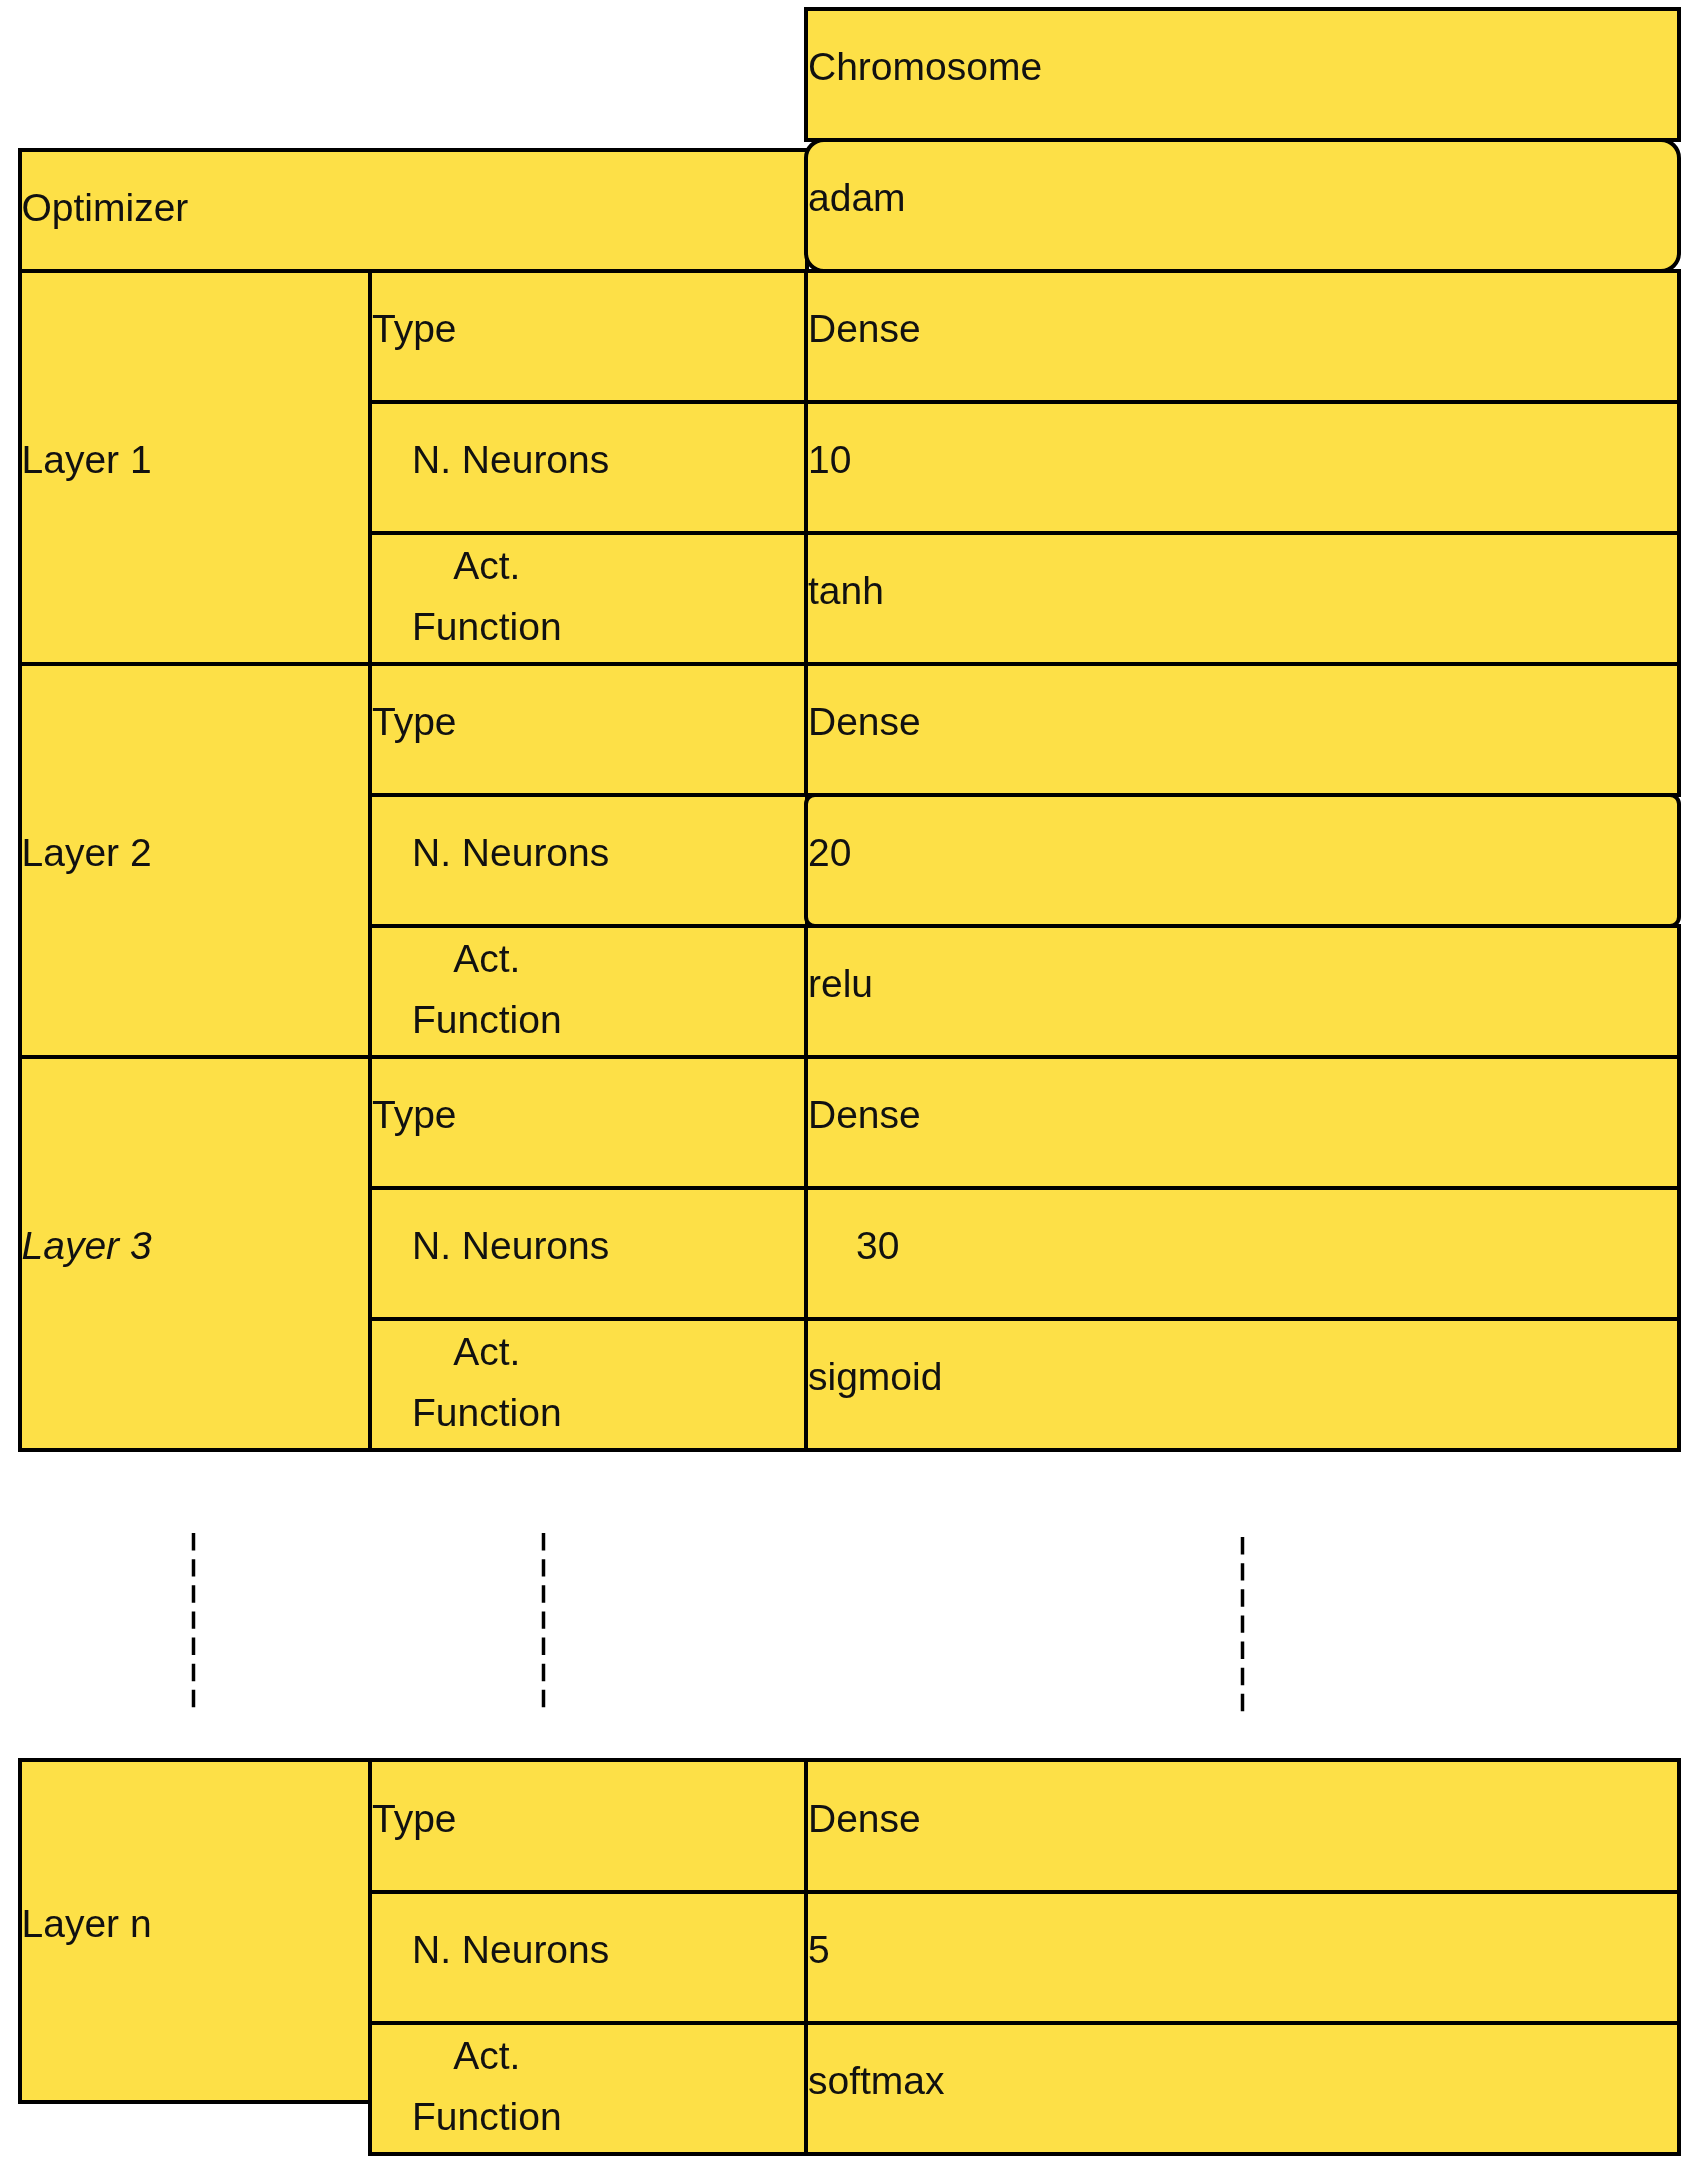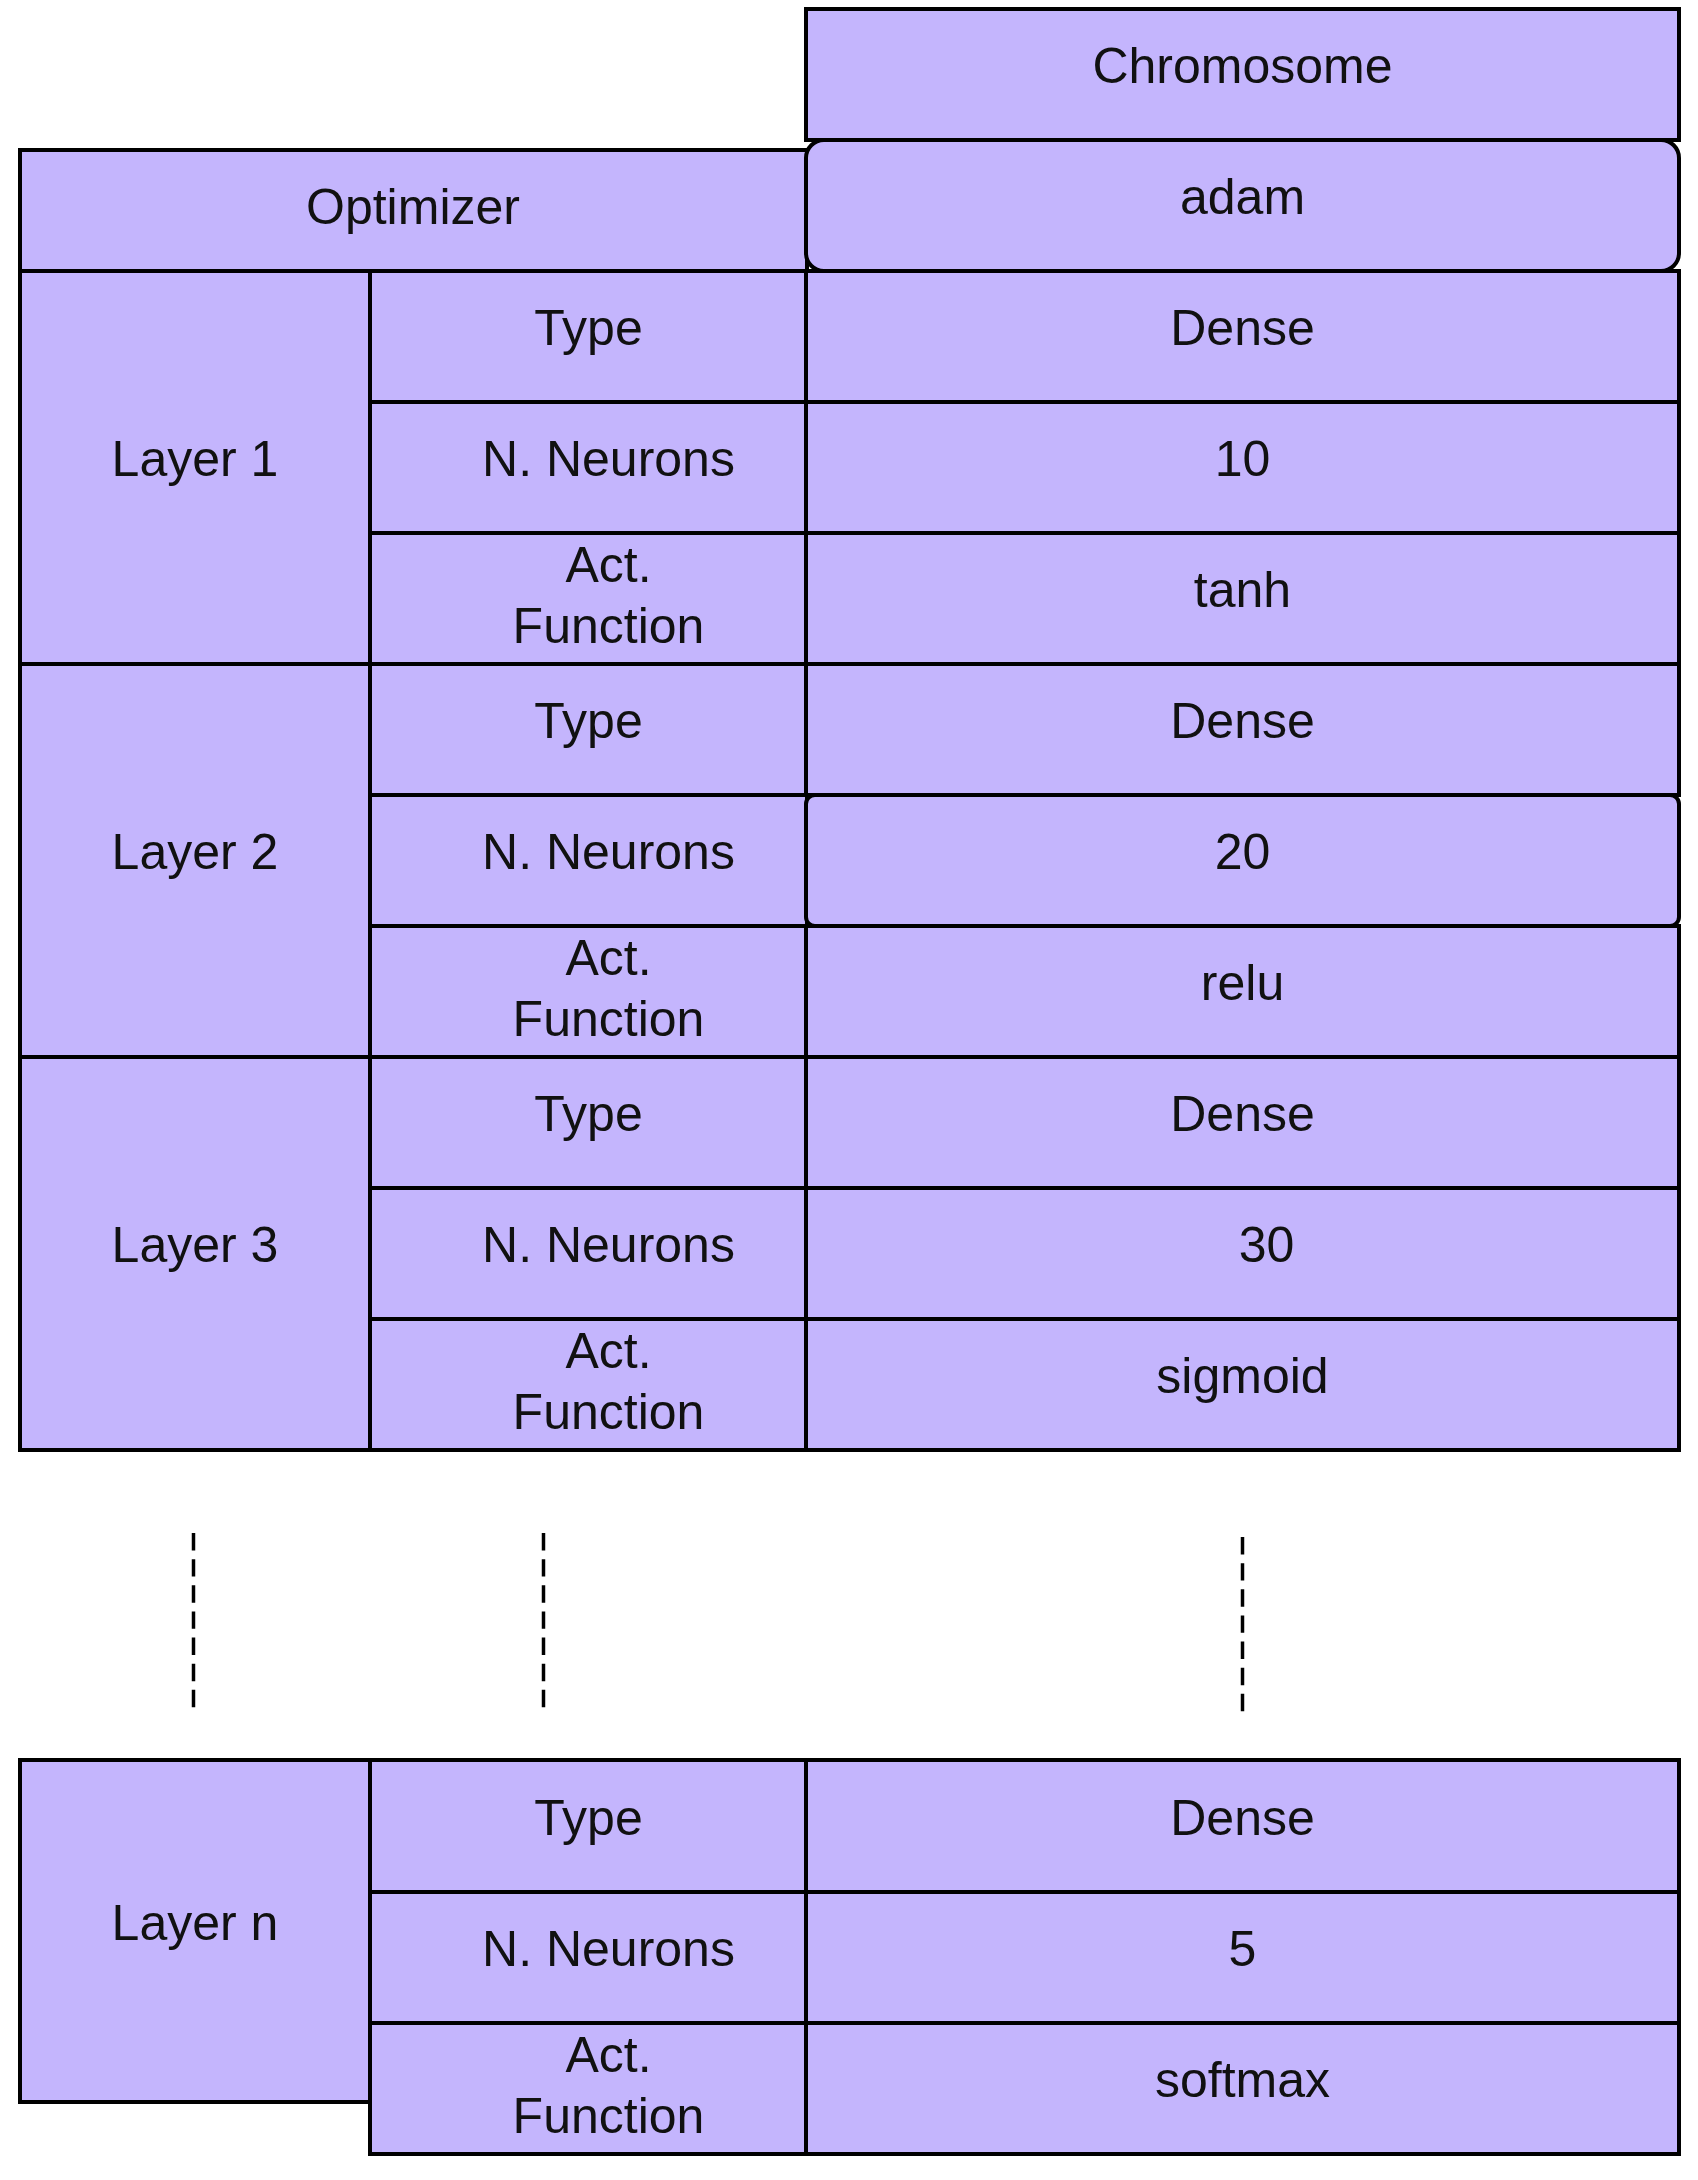--- a/index.html
+++ b/index.html
@@ -6,8 +6,8 @@
   body { width:1699px; height:2181px; position:relative; overflow:hidden;
          font-family:"Liberation Sans", sans-serif; color:#111111; }
   .cell { position:absolute; box-sizing:border-box; border:4.4px solid #000000;
-          display:flex; align-items:center; justify-content:center; text-align:center;
-          font-size:50px; line-height:61px; background:#c4b5fd; }
+          display:flex; align-items:center; text-align:center;
+          font-size:39px; line-height:61px; background:#fde047; }
   .cell span { display:block; margin-top:-15.7px; }
   .cell.two-line span { margin-top:-5.2px; }
   .dash-svg { position:absolute; }

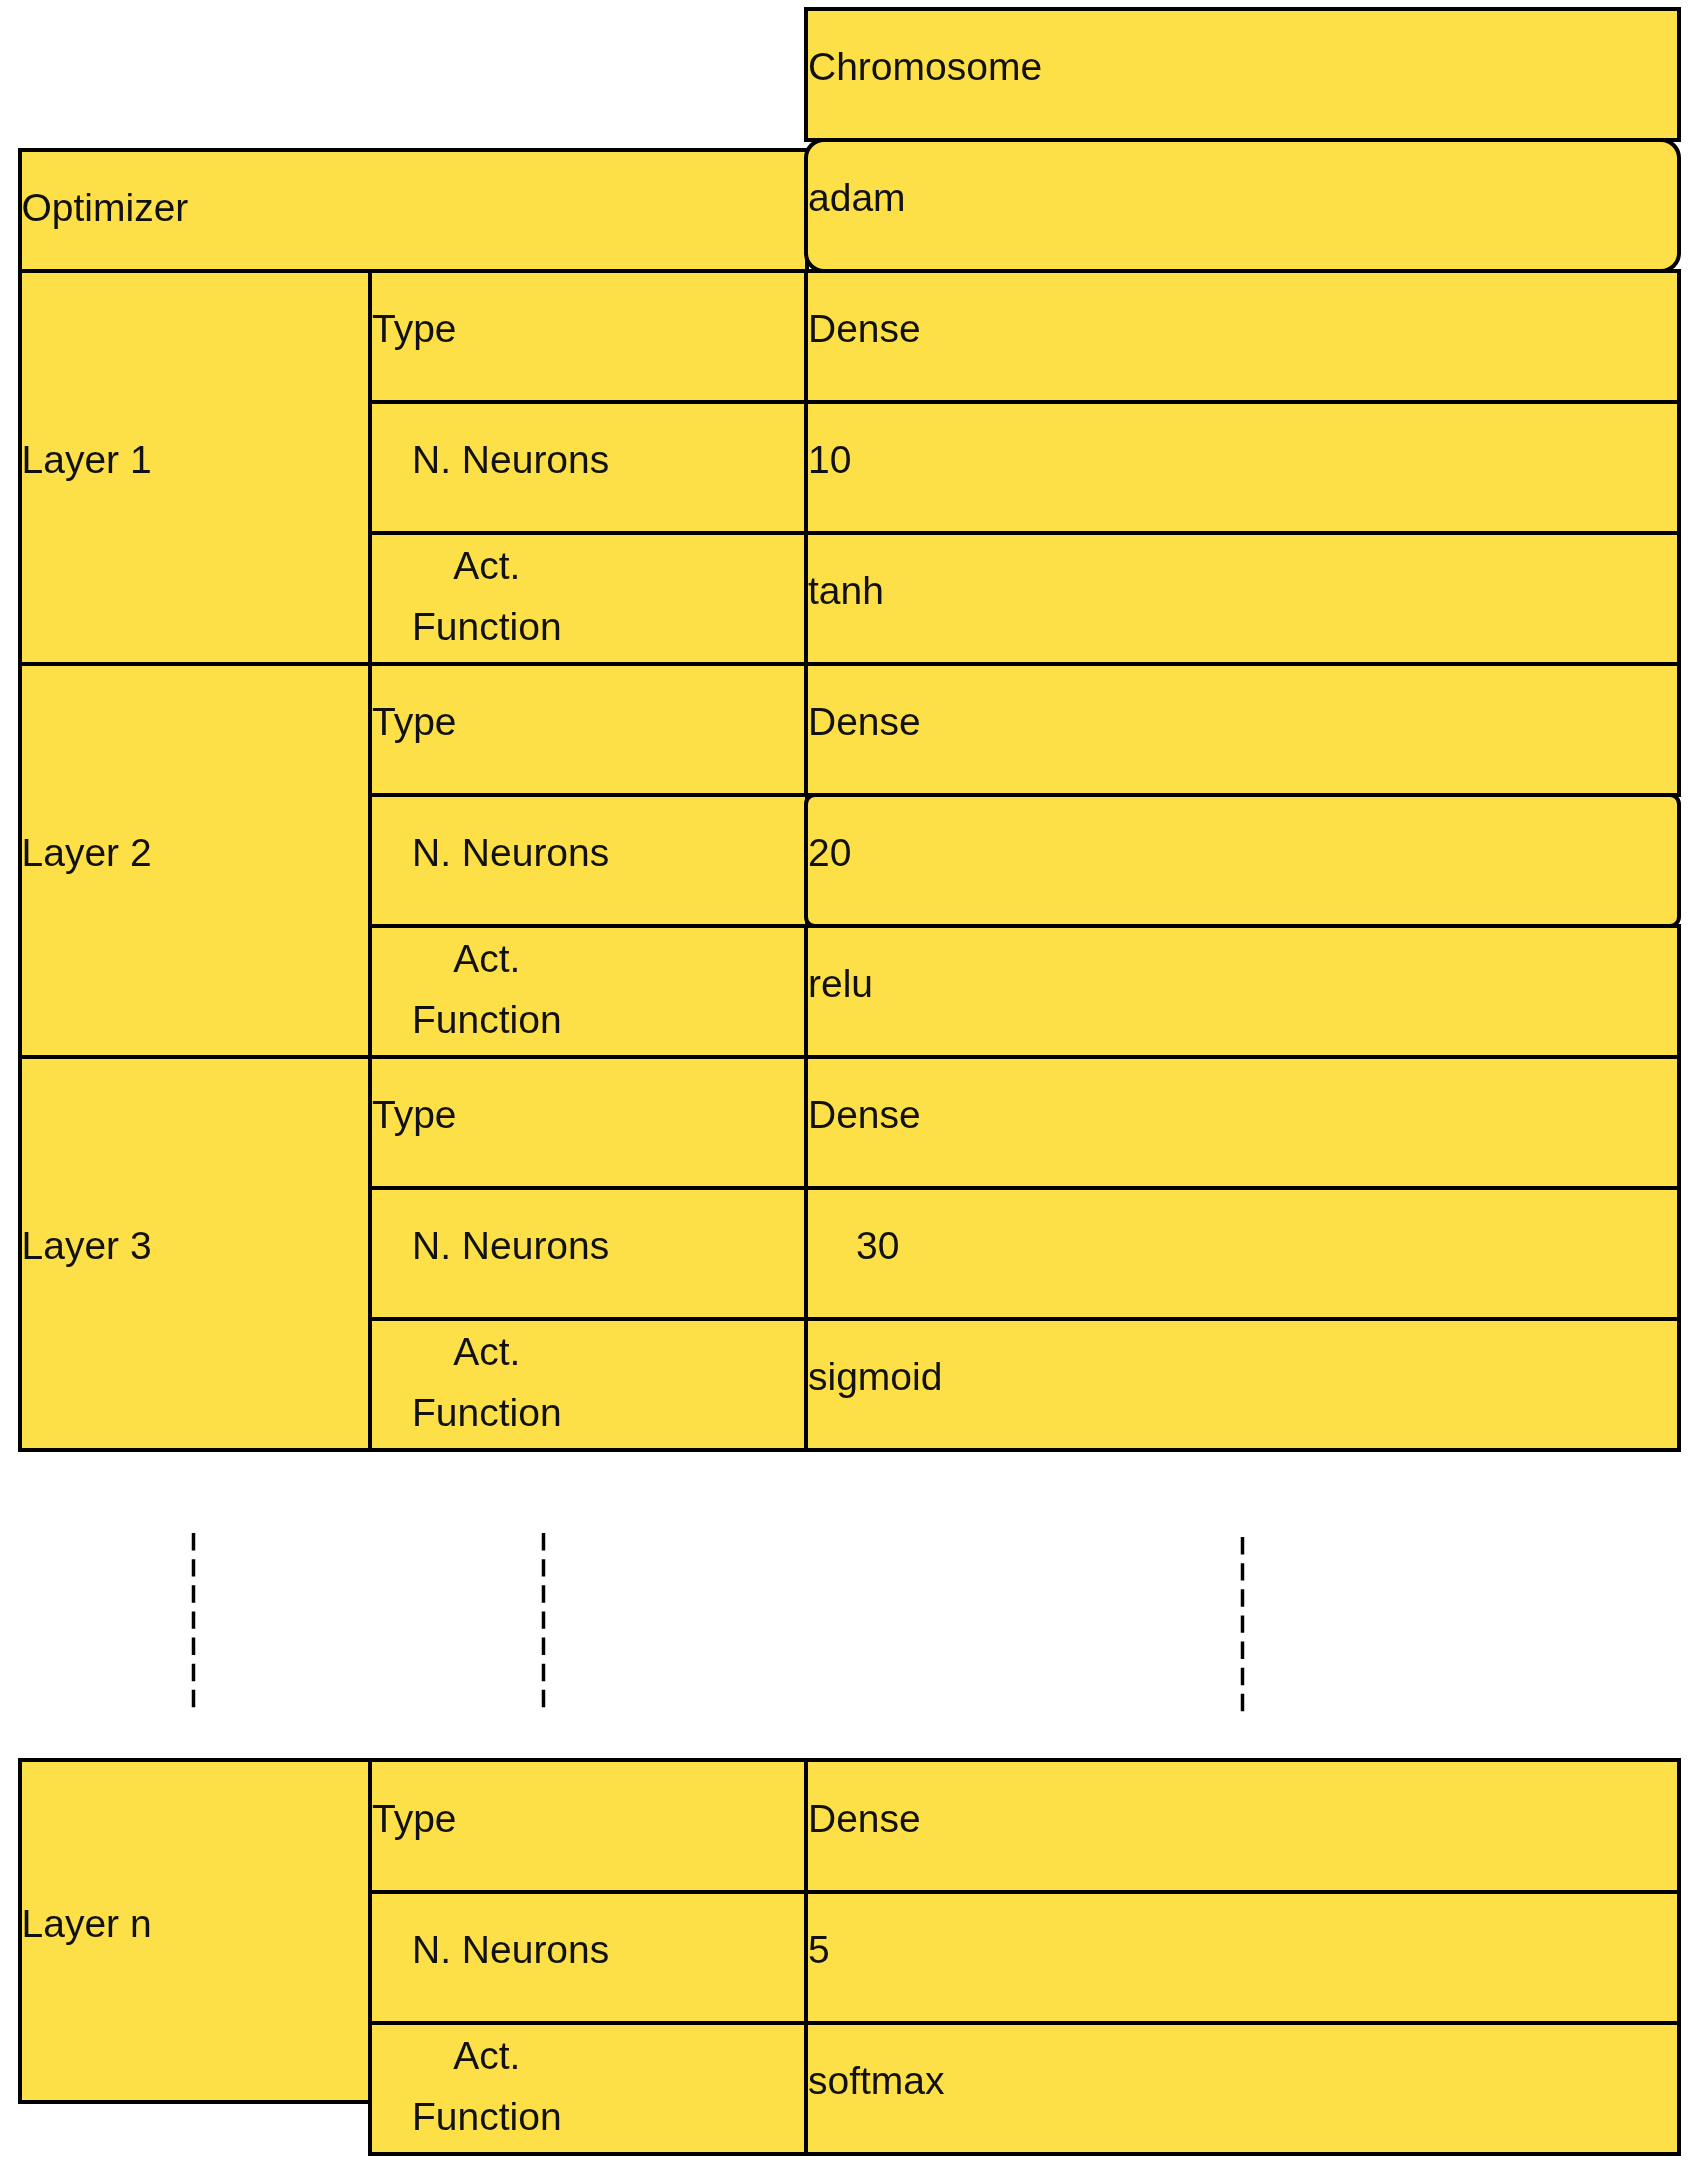--- a/index.html
+++ b/index.html
@@ -76,7 +76,7 @@
   <span>relu</span>
 </div>
 
-<div class="cell" style="left:17.5px; top:1055px; width:355px; height:397px;">
+<div class="cell" style="left:17.5px; top:1055px; width:355px; height:397px;font-style:italic;">
   <span>Layer 3</span>
 </div>
 <div class="cell" style="left:368px; top:1055px; width:441px; height:135px;">

